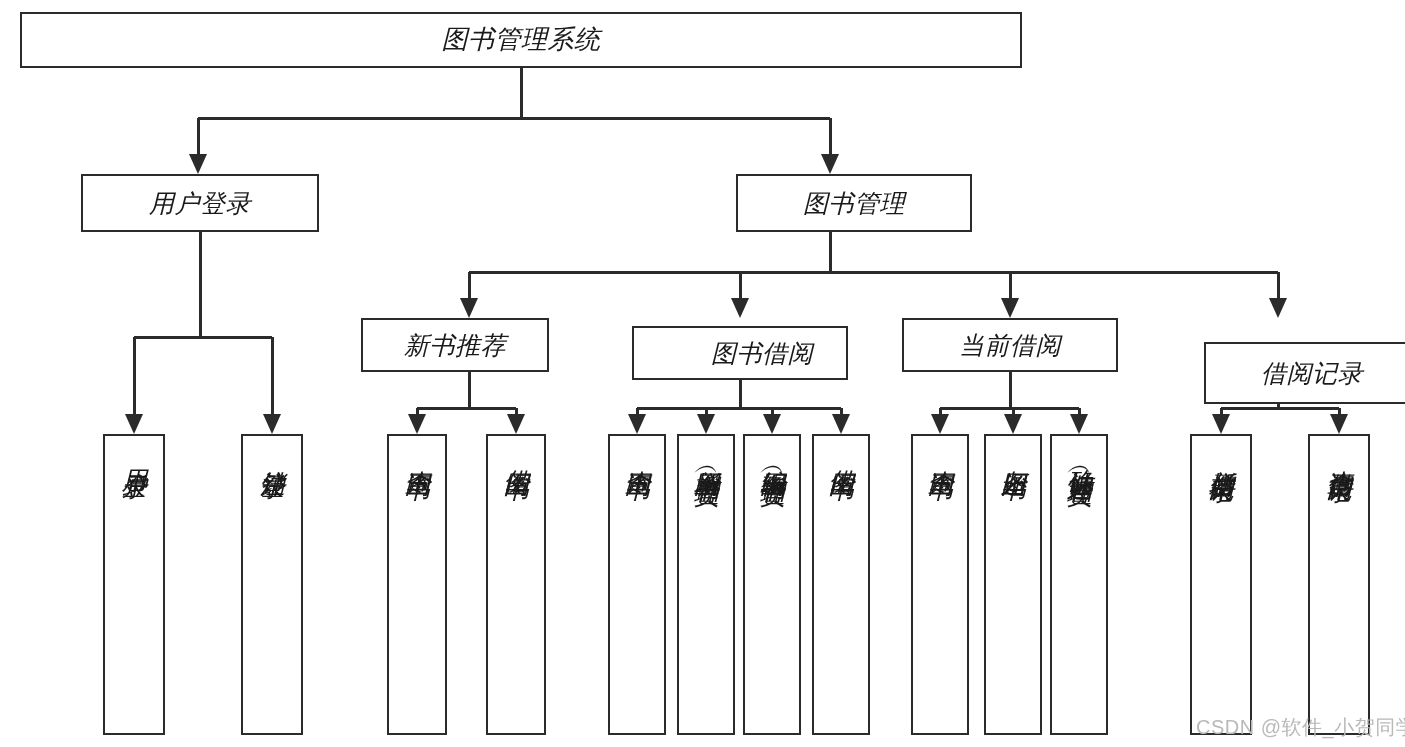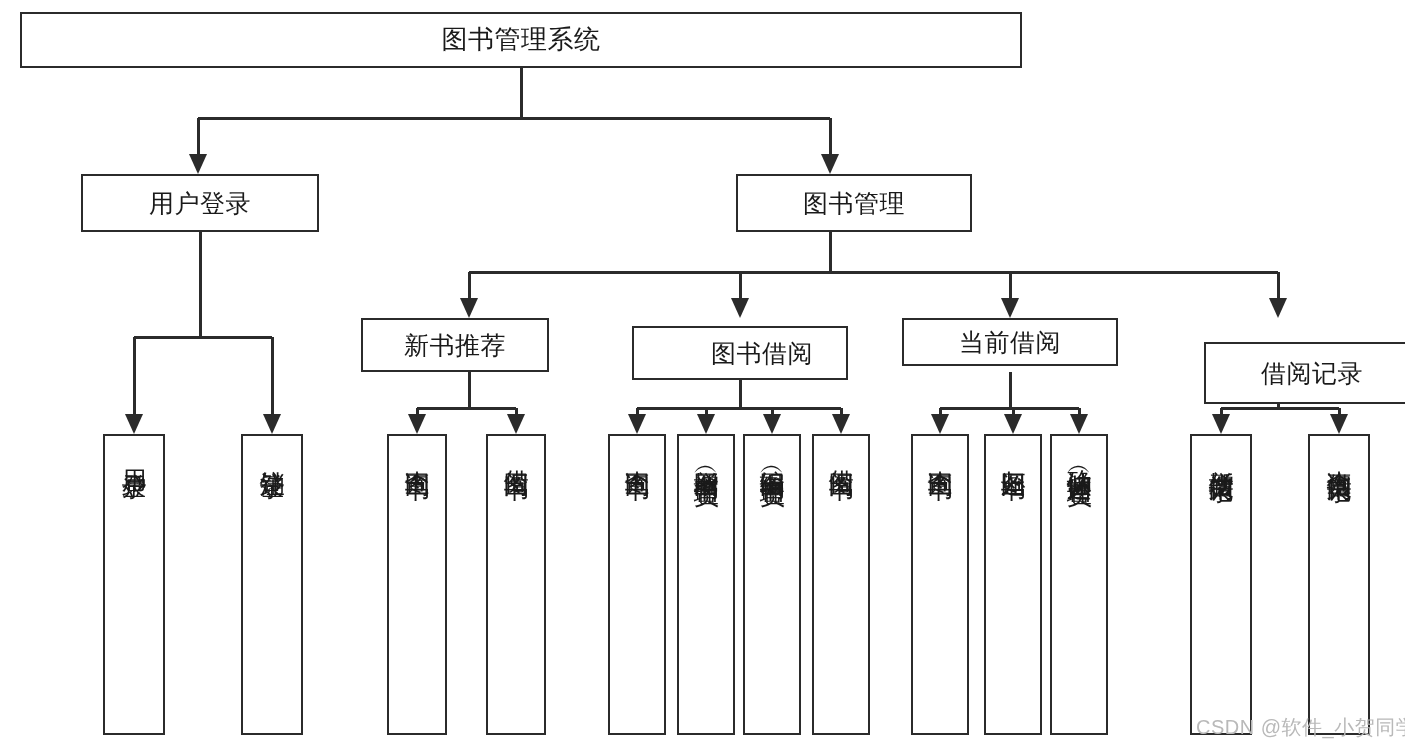--- a/index.html
+++ b/index.html
@@ -34,6 +34,7 @@
     align-items: center;
     justify-content: center;
     color: #1a1a1a;
+    font-style: italic;
   }
   .node-label {
     display: block;

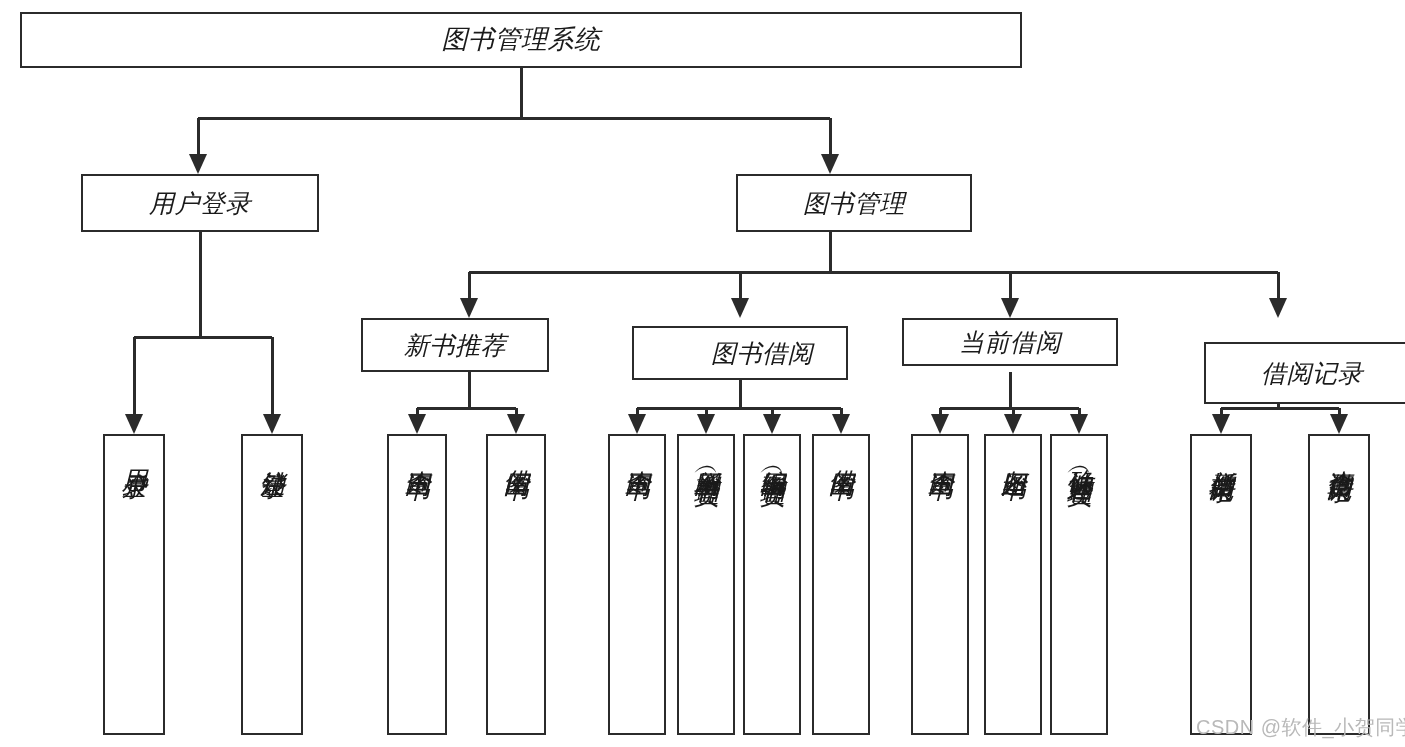--- a/index.html
+++ b/index.html
@@ -143,7 +143,7 @@
       <div class="node horizontal" style="left: 632px; top: 326px; width: 216px; height: 54px; border-color: rgb(43, 43, 43); padding-left: 44px;">
         <span class="node-label">图书借阅</span>
       </div>
-      <div class="node horizontal" style="left: 902px; top: 318px; width: 216px; height: 48px; border-color: rgb(43, 43, 43);">
+      <div class="node horizontal" style="left: 902px; top: 318px; width: 216px; height: 54px; border-color: rgb(43, 43, 43);">
         <span class="node-label">当前借阅</span>
       </div>
       <div class="node horizontal" style="left: 1204px; top: 318px; width: 216px; height: 62px; border-color: rgb(43, 43, 43); margin-top: 24px;">

